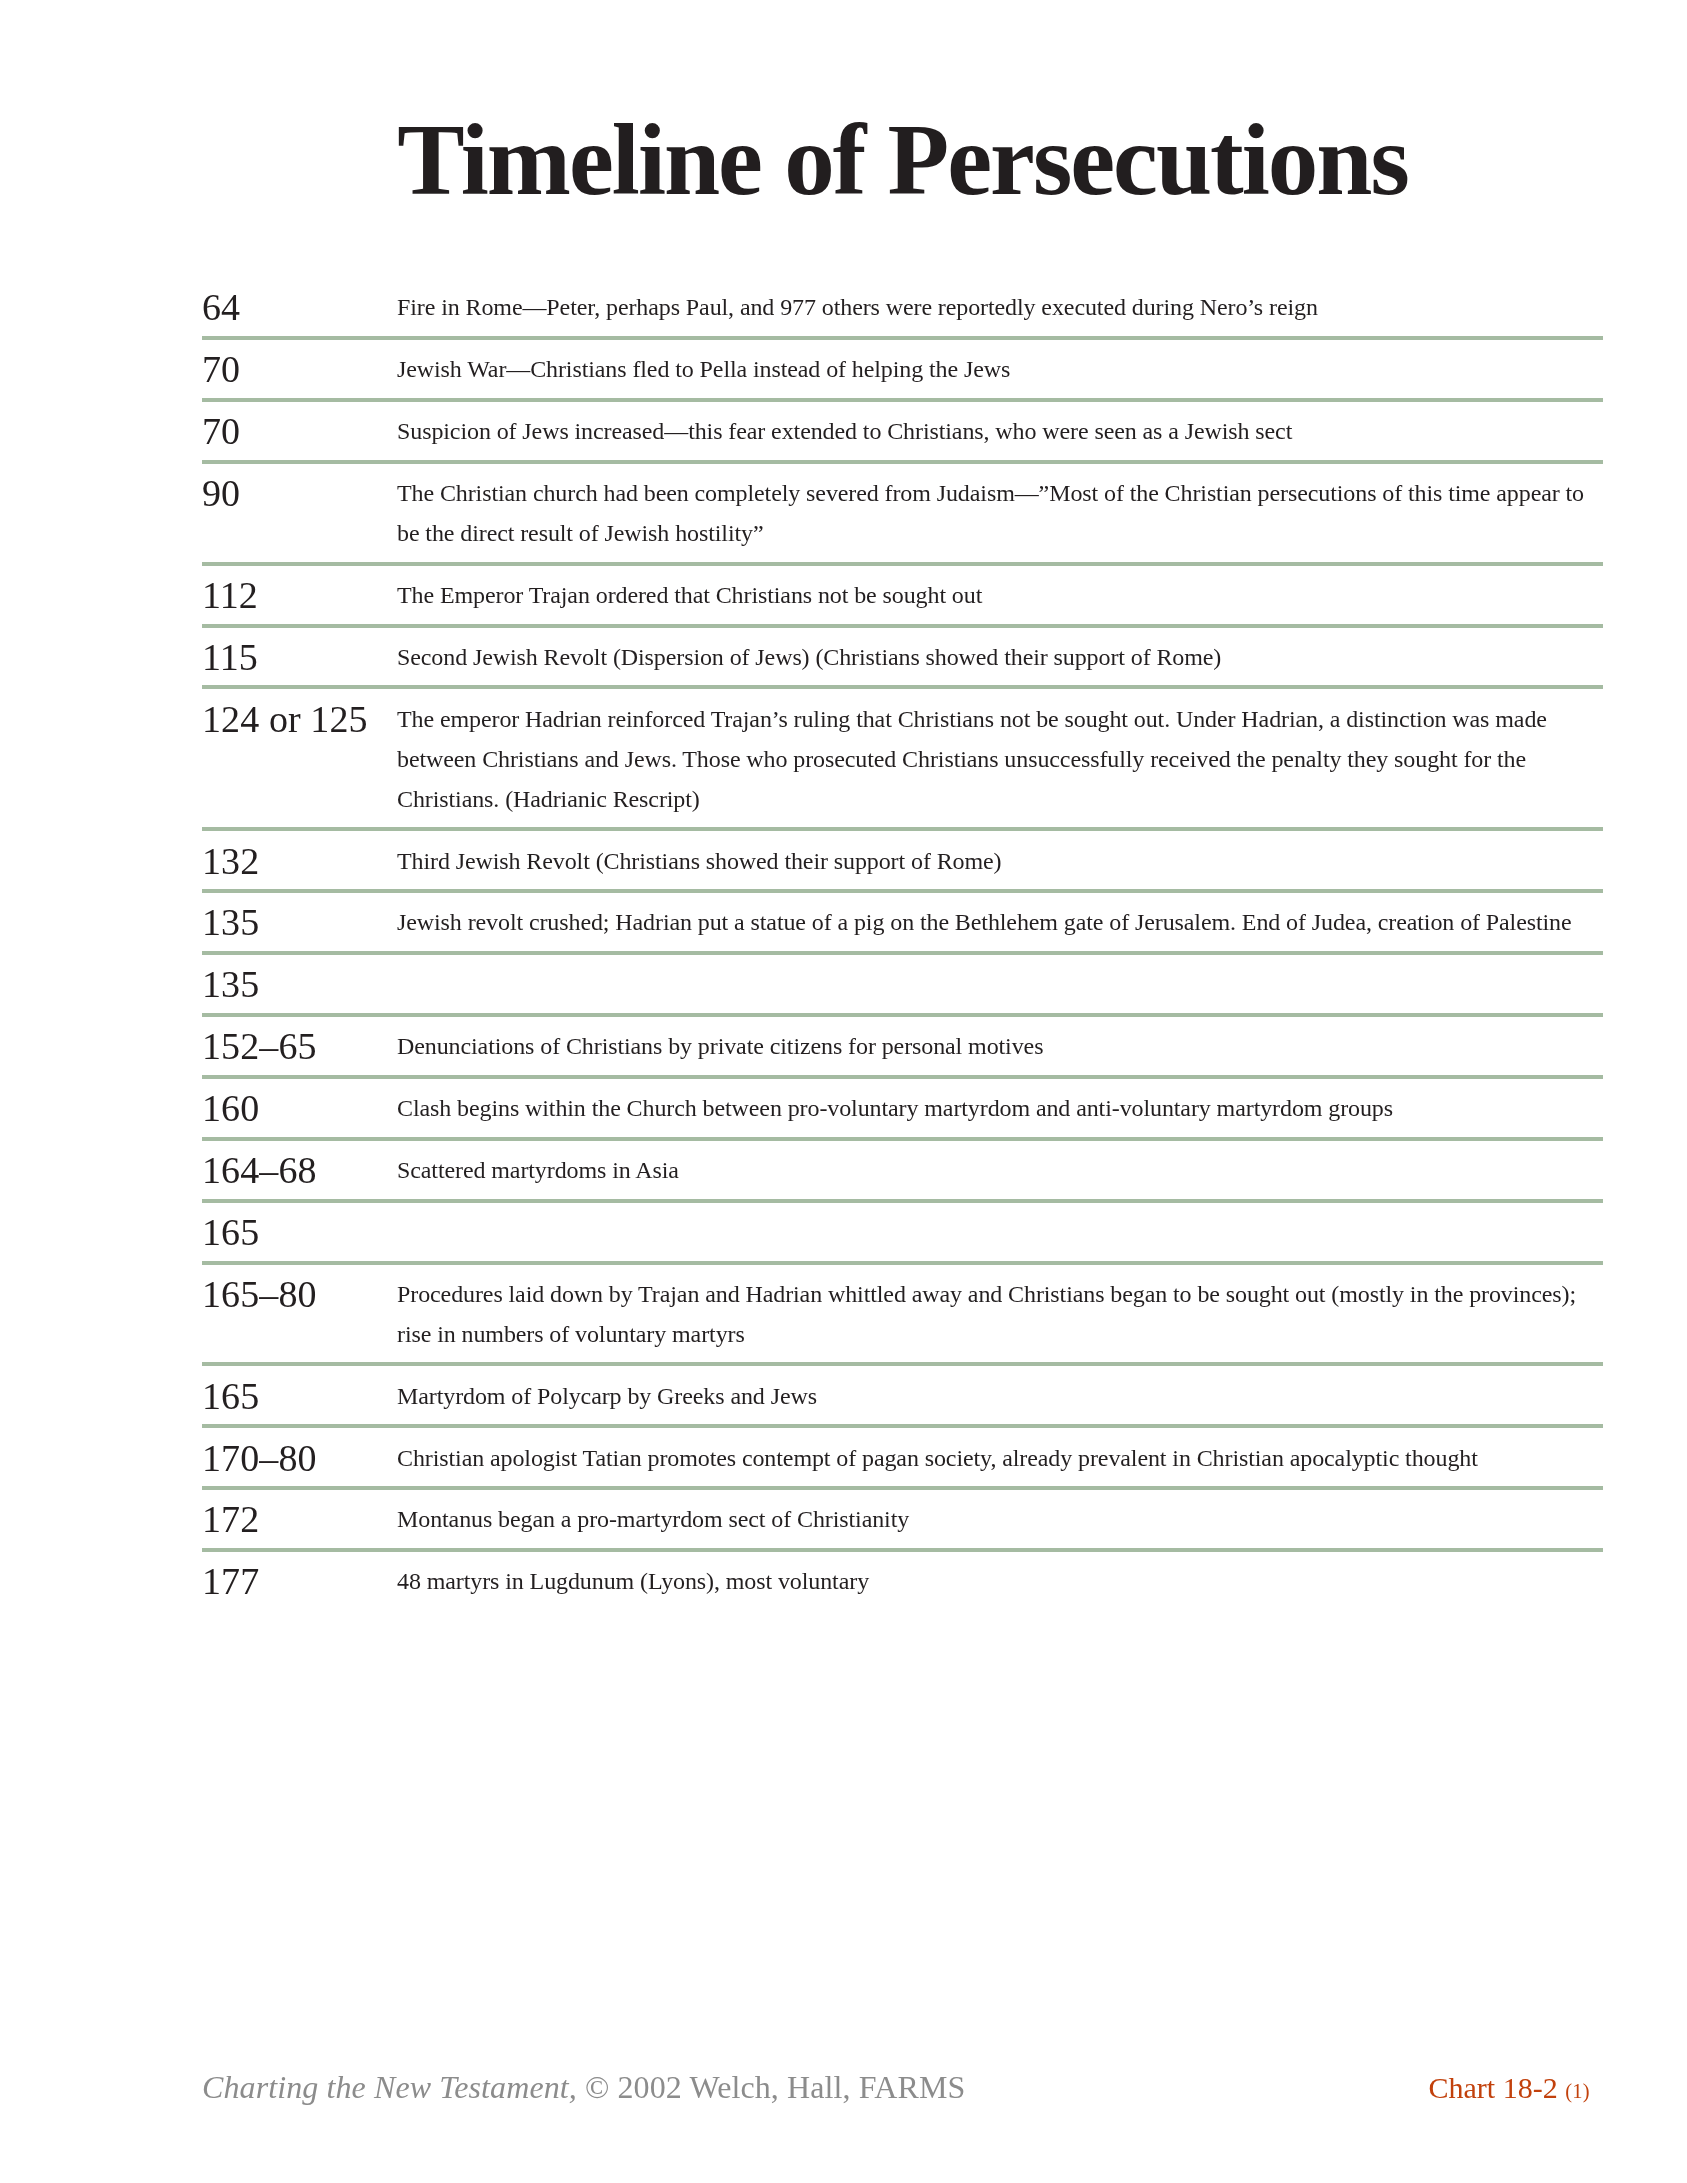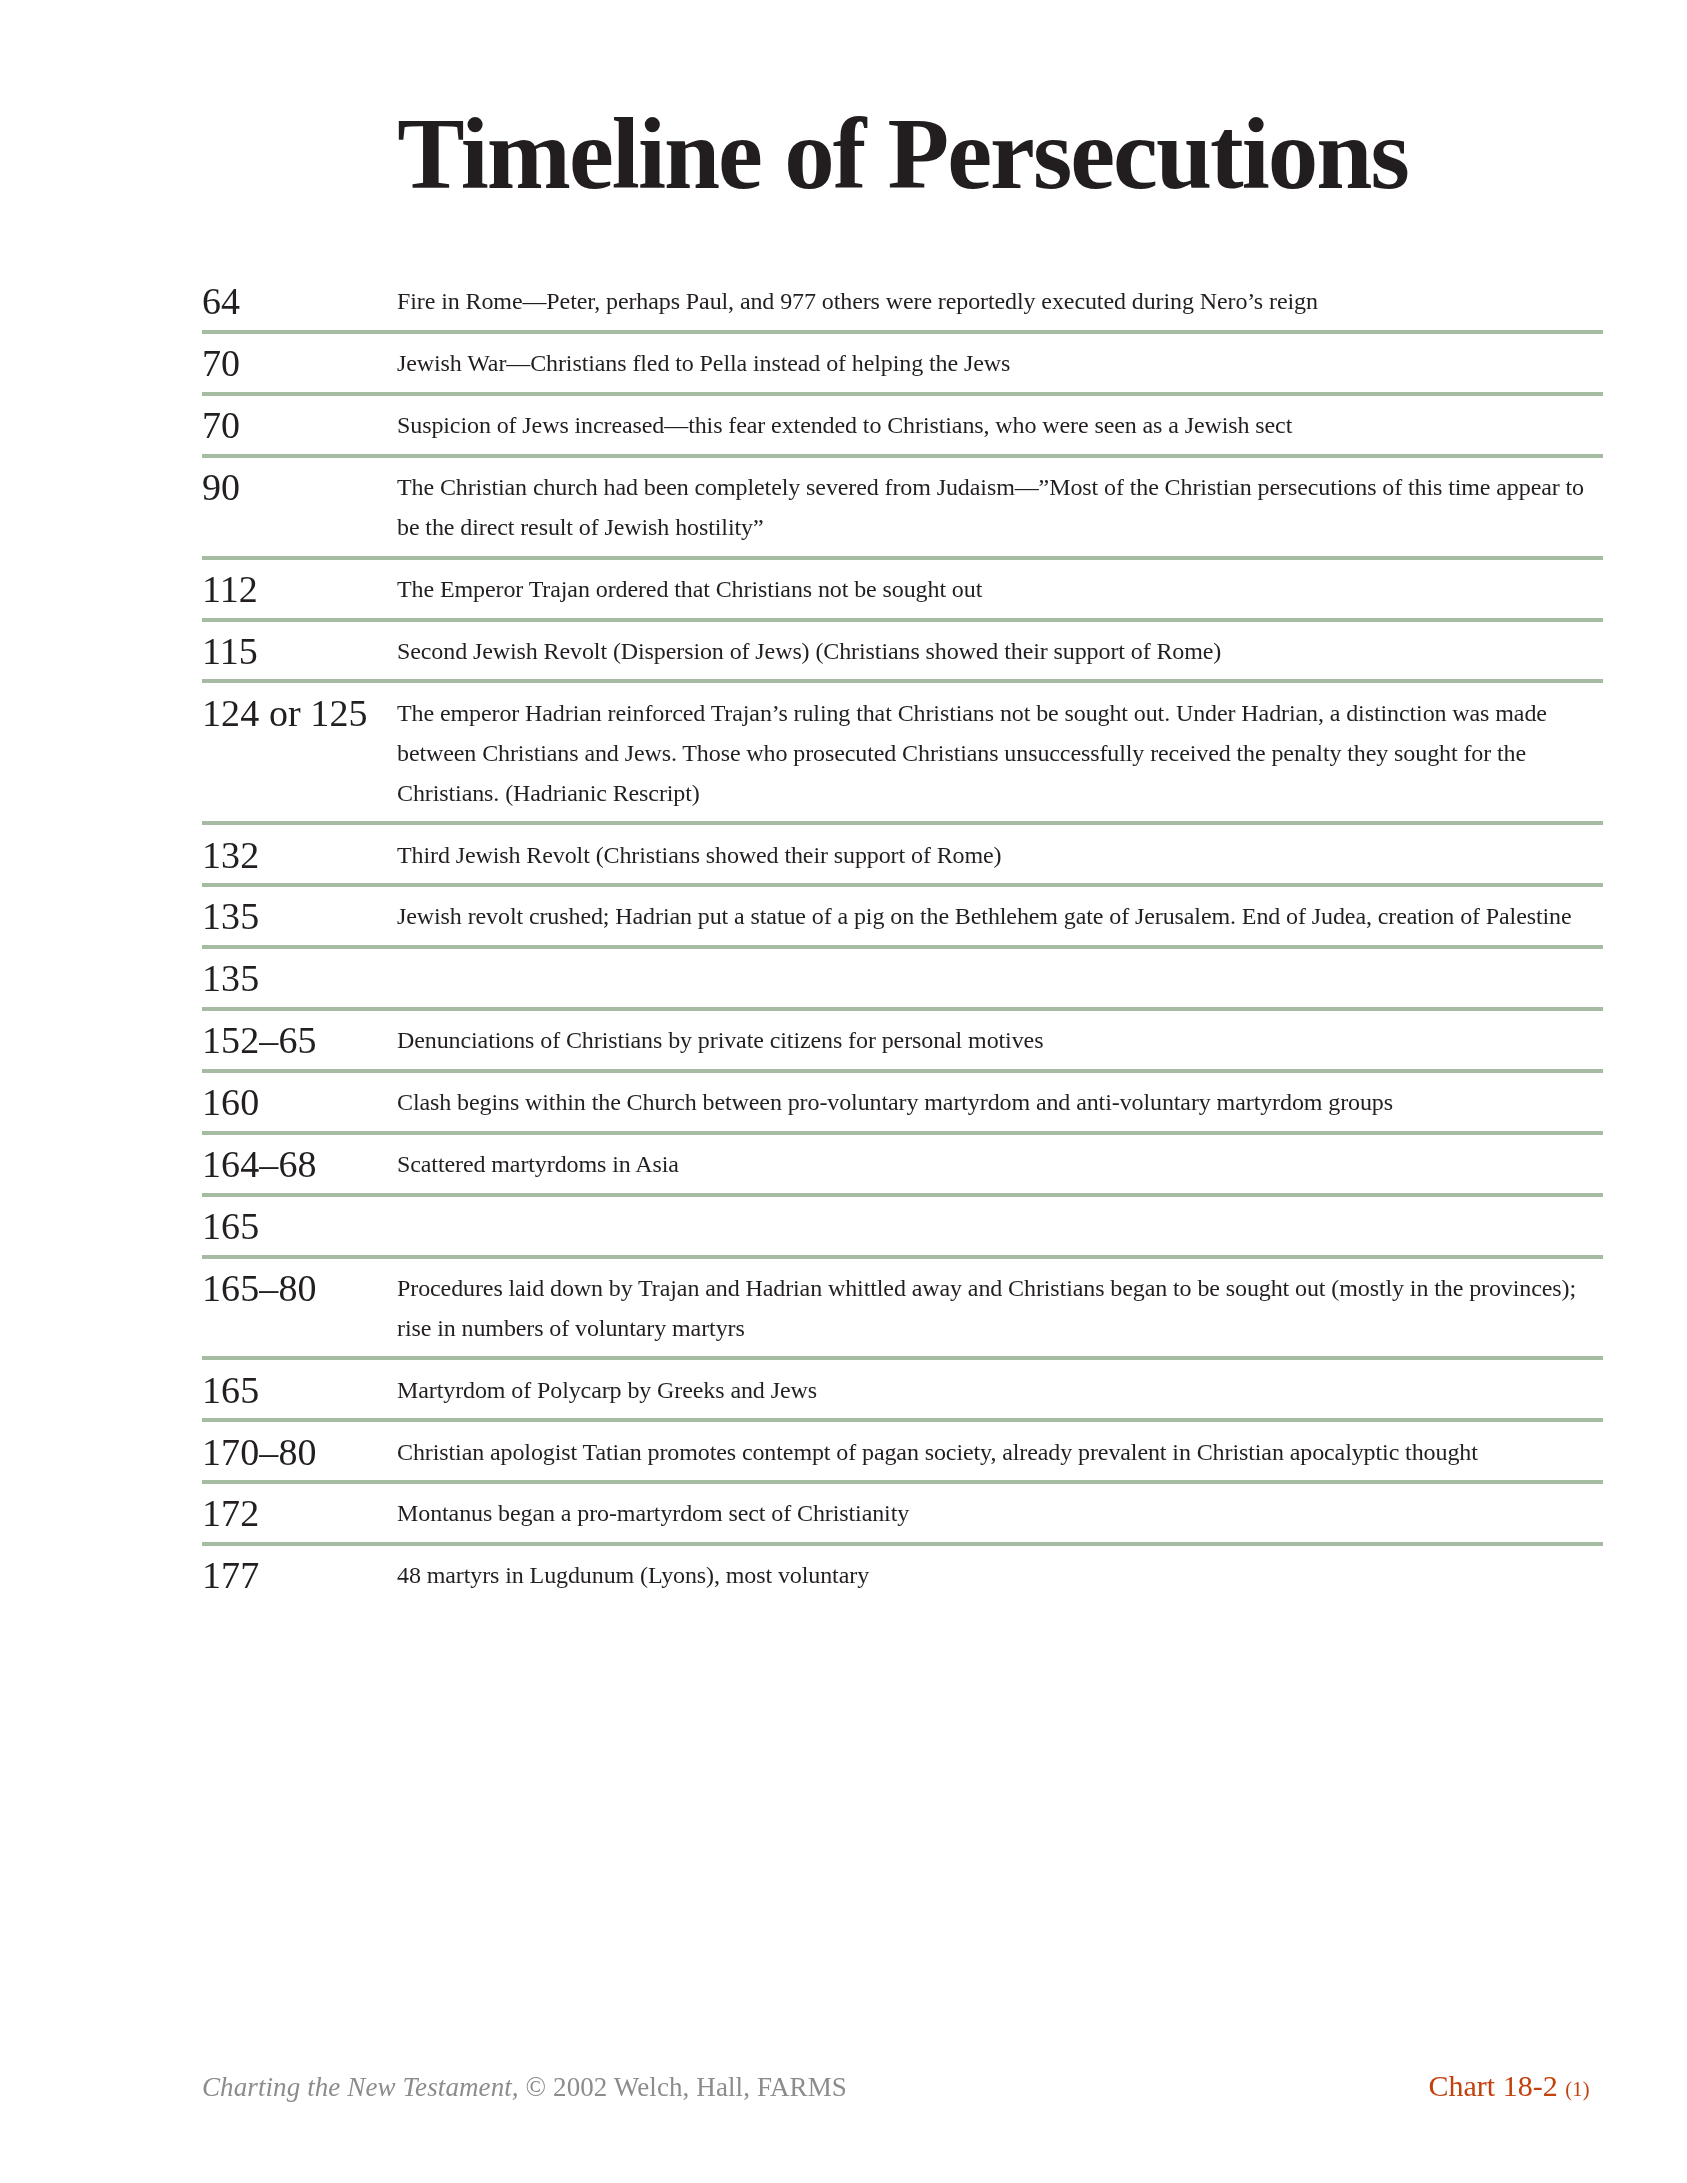--- a/index.html
+++ b/index.html
@@ -19,7 +19,7 @@
     width: 1401px;
   }
   .title {
-    margin: 10px;
+    margin: 16px;
     padding-top: 91px;
     text-align: center;
     font-family: "Liberation Serif", serif;

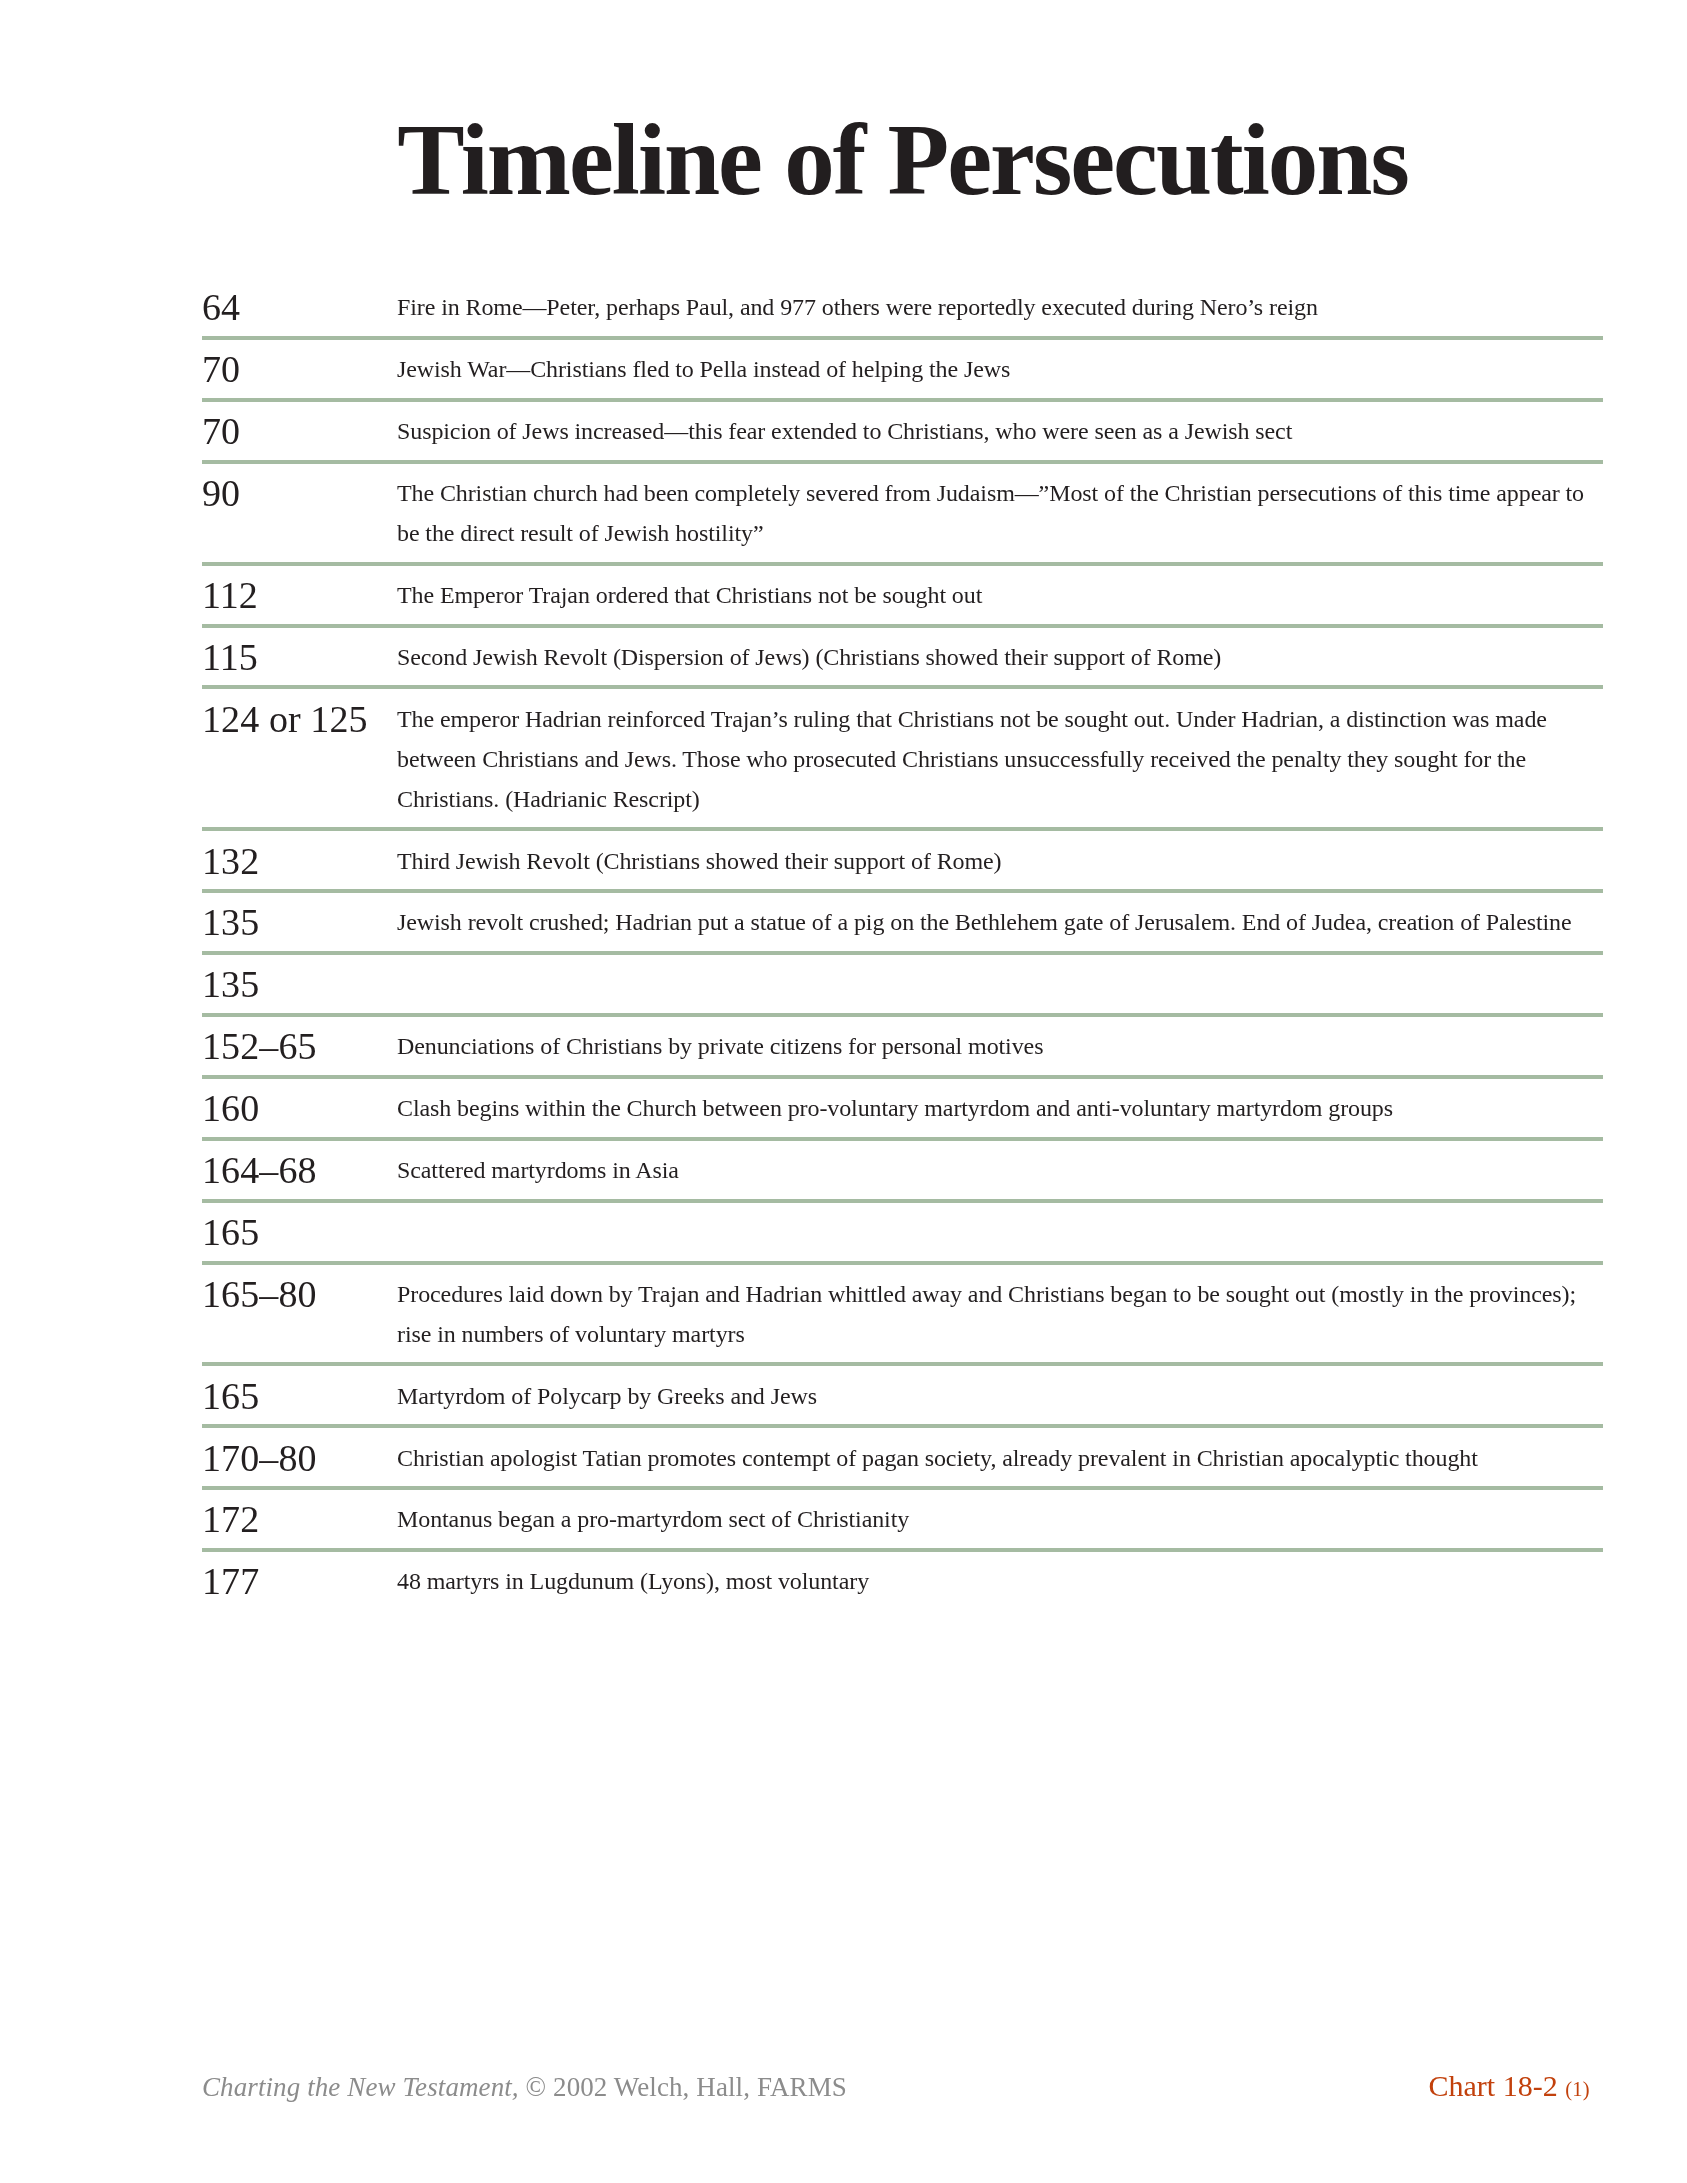--- a/index.html
+++ b/index.html
@@ -64,7 +64,7 @@
   }
   .footer-left {
     color: #8c8c8c;
-    font-size: 27px;
+    font-size: 32px;
     letter-spacing: 0.1px;
   }
   .footer-left .italic { font-style: italic; }

